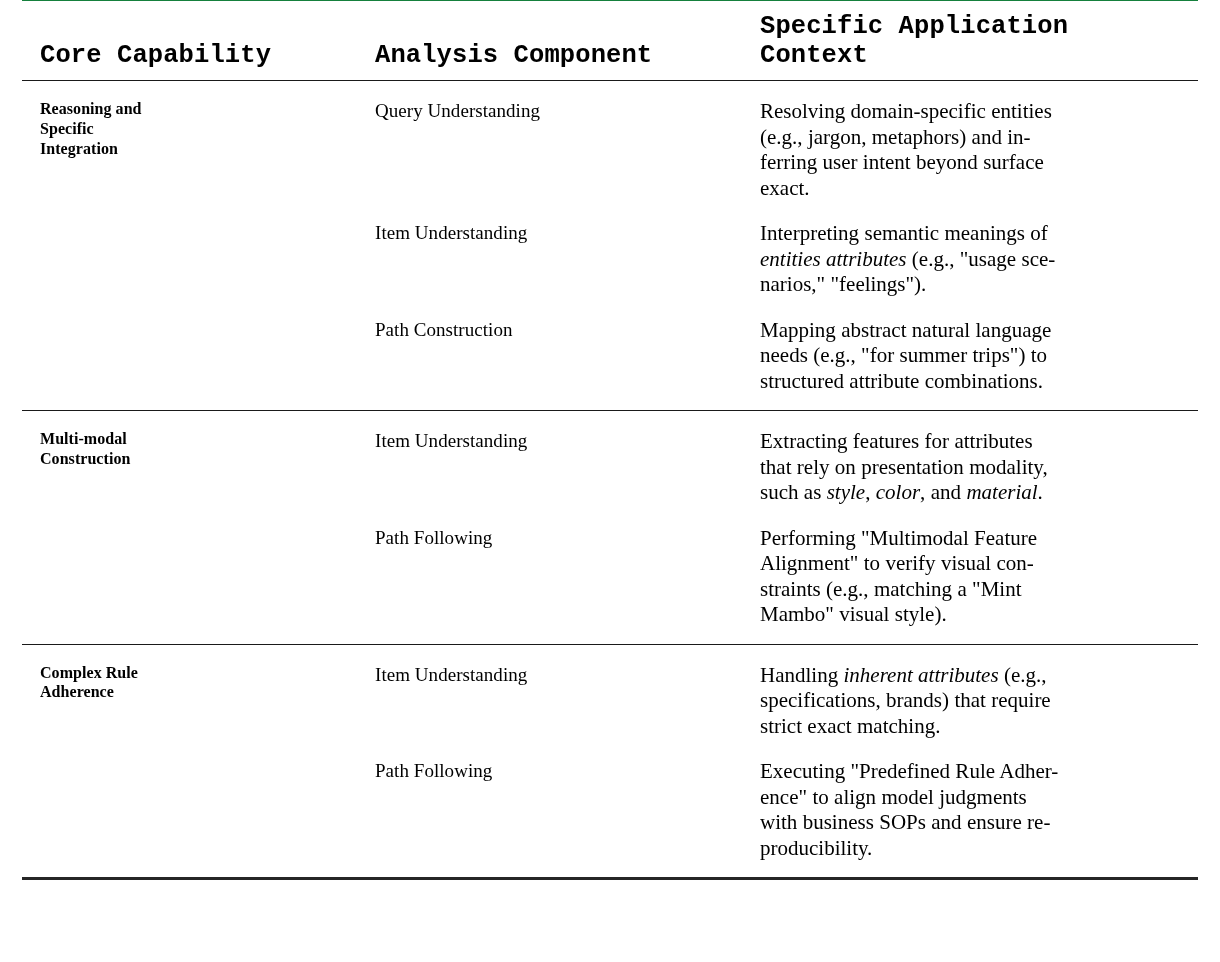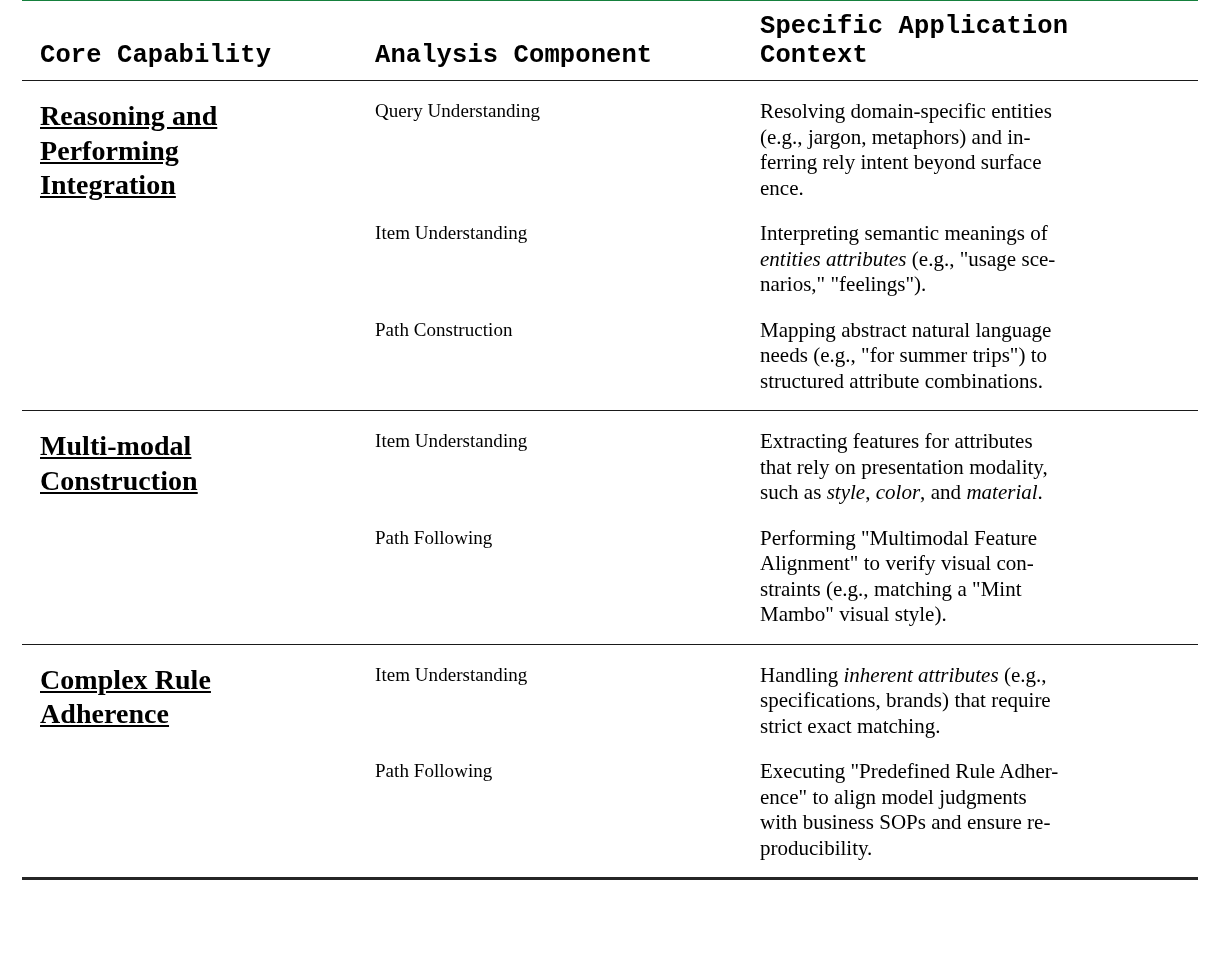--- a/index.html
+++ b/index.html
@@ -61,10 +61,9 @@
 
   td.col-capability {
     font-weight: bold;
-    font-size: 28px;
+    font-size: 16px;
     line-height: 1.235;
     letter-spacing: 0.05px;
-    text-decoration: underline;
   }
   td.col-component {
     font-weight: normal;

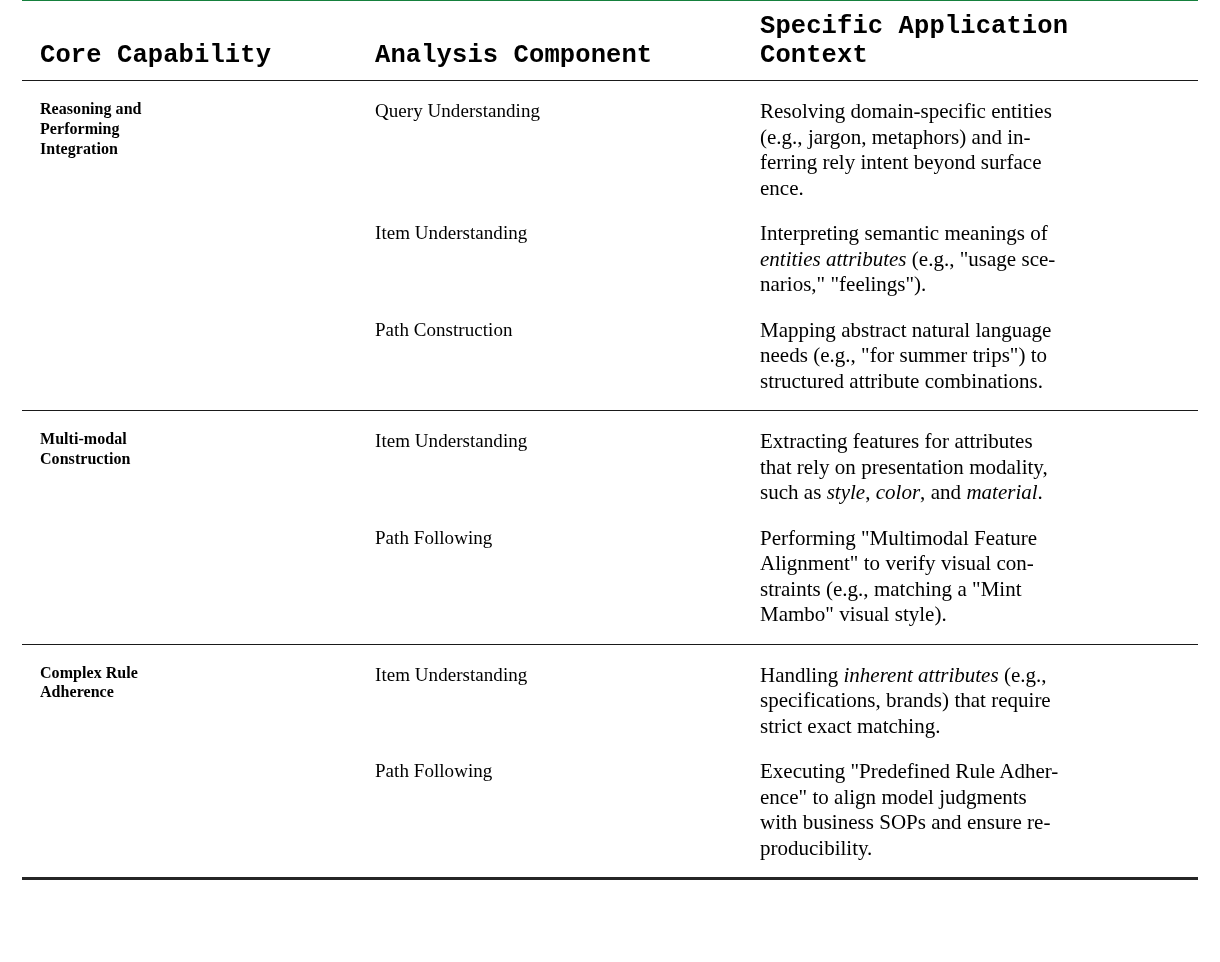--- a/index.html
+++ b/index.html
@@ -117,7 +117,7 @@
     <tbody>
 
       <tr class="sec-first rule-mid after-rule">
-        <td class="col-capability" rowspan="3"><span class="cap-line">Reasoning and</span><br><span class="cap-line">Performing</span><br><span class="cap-line">Integration</span></td>
+        <td class="col-capability" rowspan="3"><span class="cap-line">Reasoning and</span><br><span class="cap-line">Specific</span><br><span class="cap-line">Integration</span></td>
         <td class="col-component">Query Understanding</td>
         <td class="col-context">
             <span class="just-line">Resolving domain-specific entities</span>

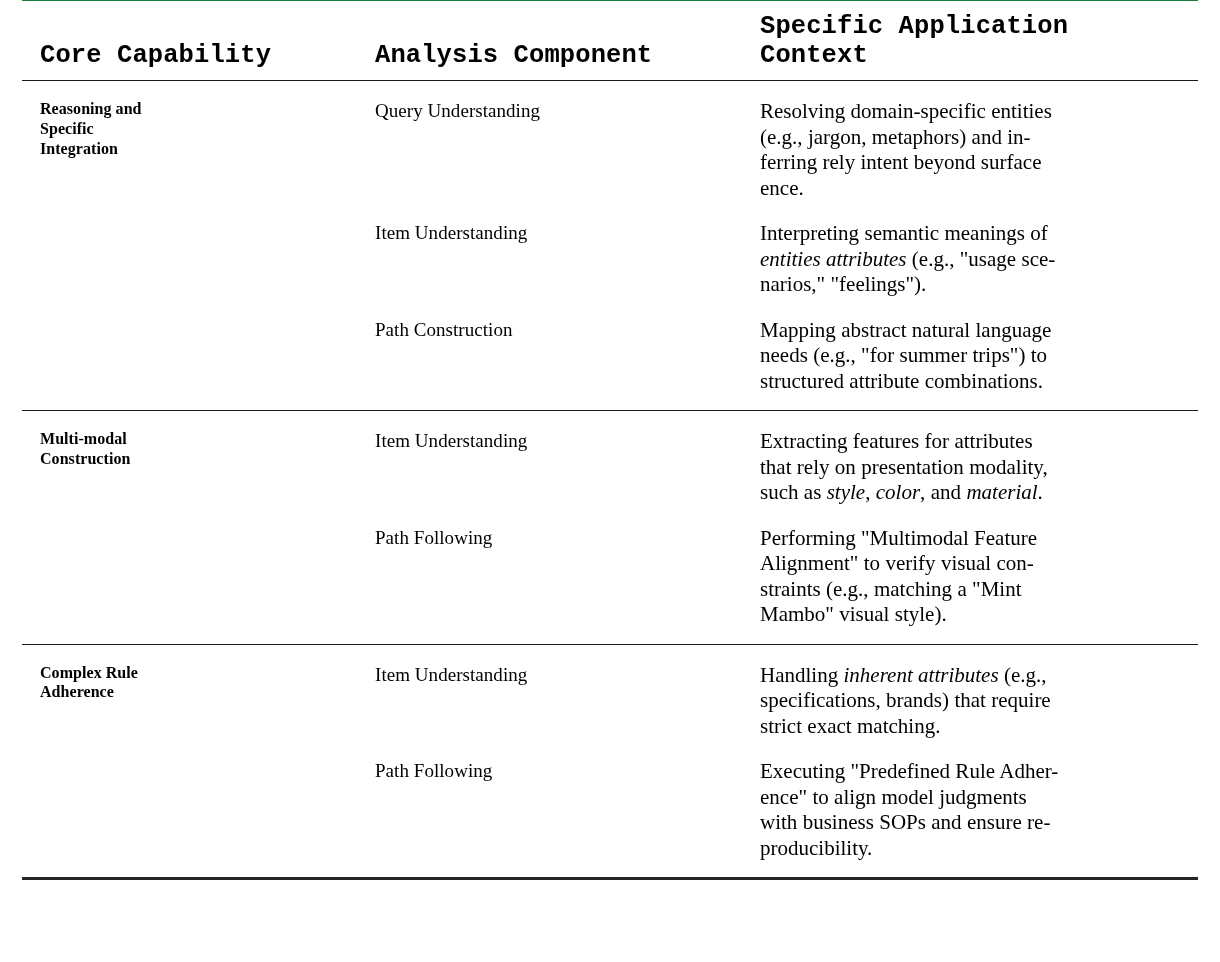--- a/index.html
+++ b/index.html
@@ -122,7 +122,7 @@
         <td class="col-context">
             <span class="just-line">Resolving domain-specific entities</span>
             <span class="just-line">(e.g., jargon, metaphors) and in-</span>
-            <span class="just-line">ferring rely intent beyond surface</span>
+            <span class="just-line">ferring user intent beyond surface</span>
             <span class="just-line last">ence.</span>
           </td>
       </tr>

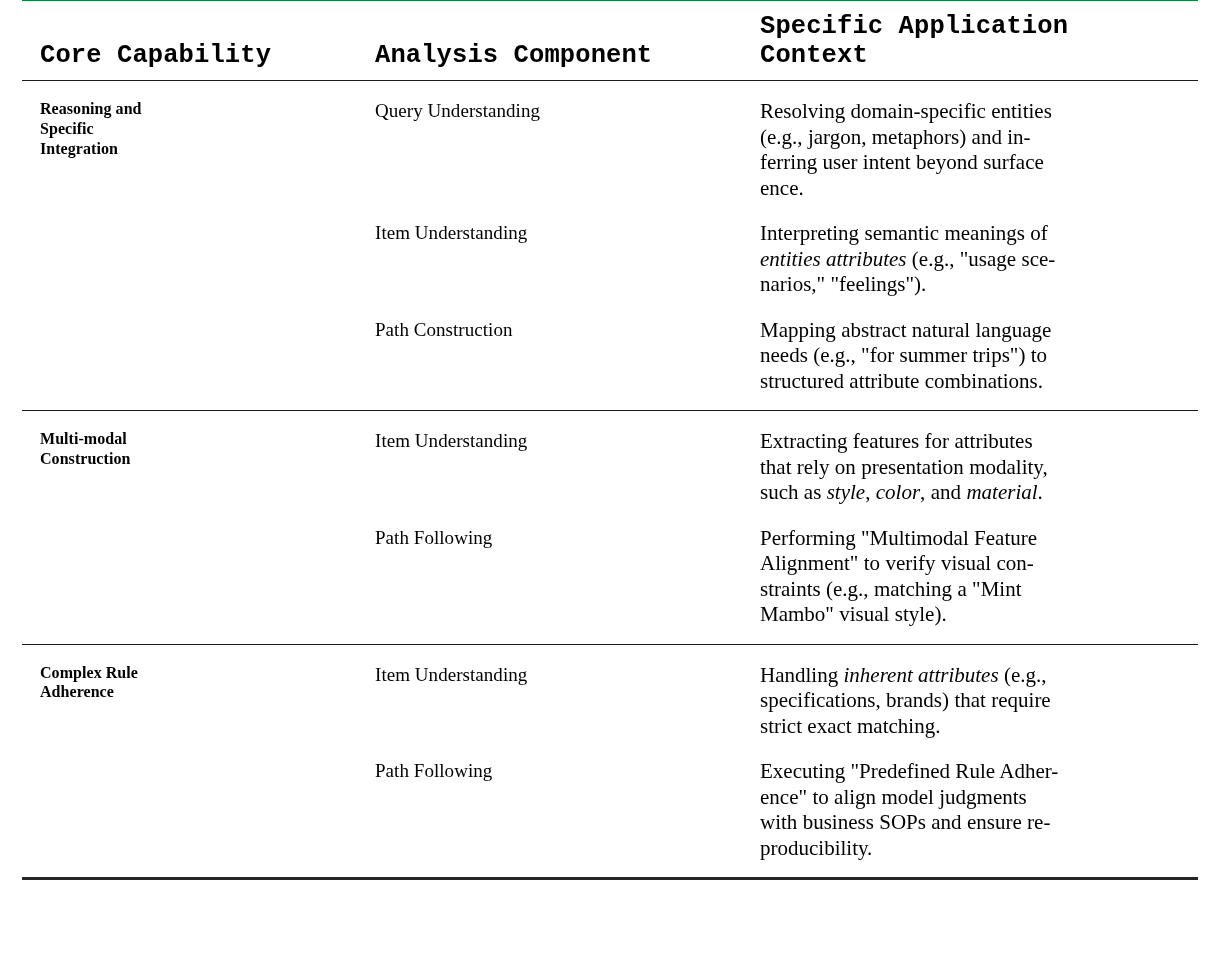--- a/index.html
+++ b/index.html
@@ -123,7 +123,7 @@
             <span class="just-line">Resolving domain-specific entities</span>
             <span class="just-line">(e.g., jargon, metaphors) and in-</span>
             <span class="just-line">ferring user intent beyond surface</span>
-            <span class="just-line last">ence.</span>
+            <span class="just-line last">exact.</span>
           </td>
       </tr>
       <tr class="sec-mid">

